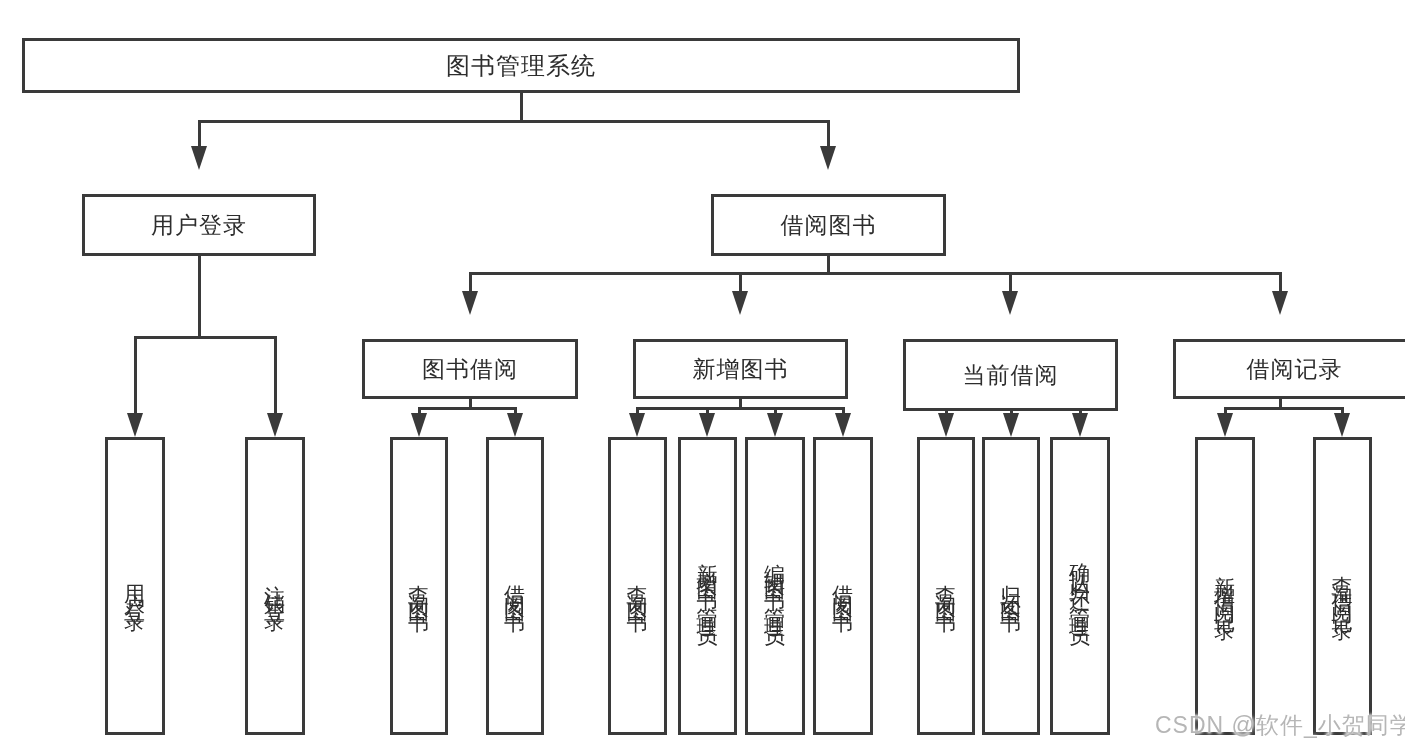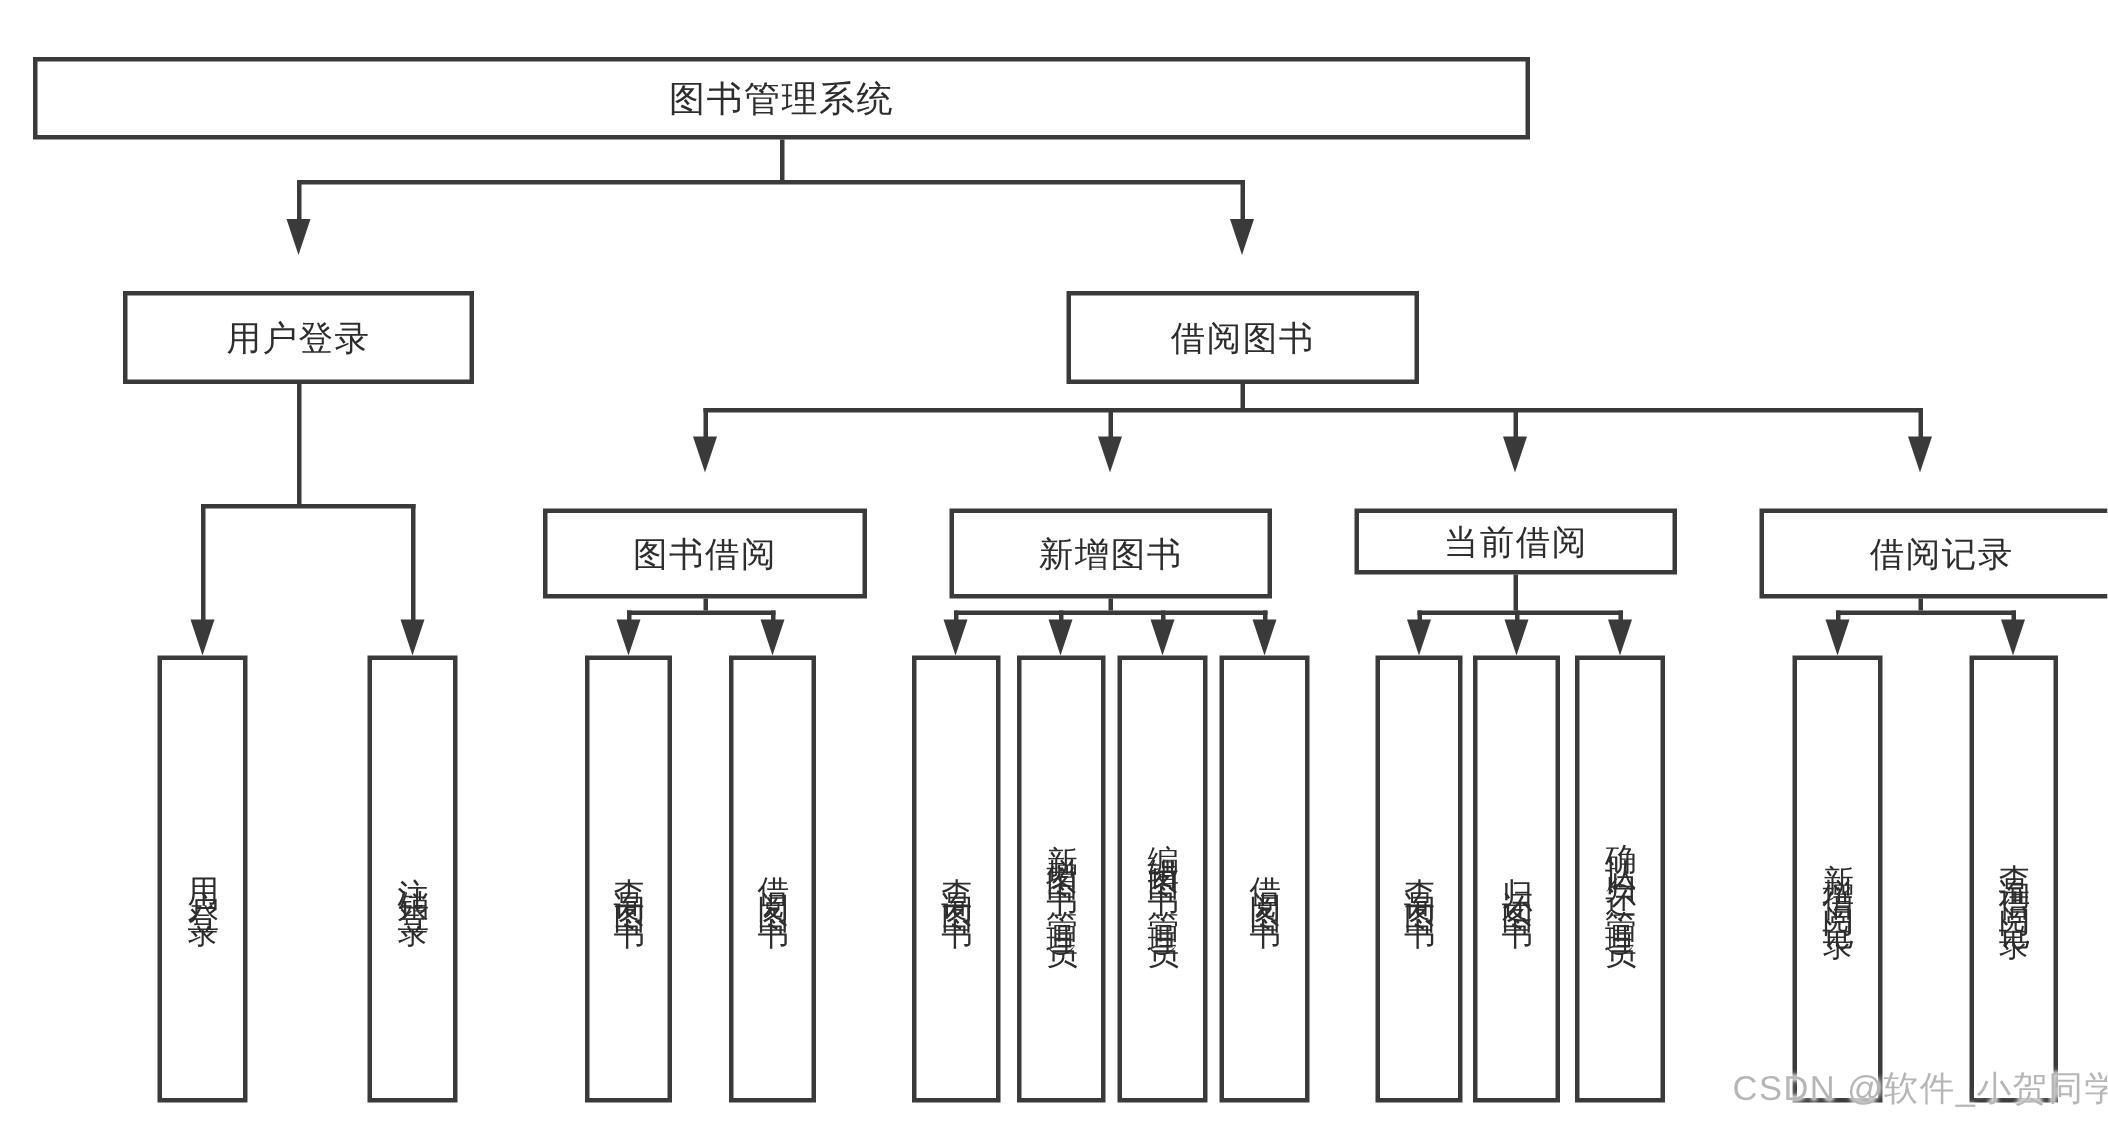--- a/index.html
+++ b/index.html
@@ -53,7 +53,7 @@
   <div class="box hbox" style="left:633px;top:315px;width:215px;height:60px">
     <span>新增图书</span>
   </div>
-  <div class="box hbox" style="left:903px;top:315px;width:215px;height:44px">
+  <div class="box hbox" style="left:903px;top:315px;width:215px;height:72px">
     <span>当前借阅</span>
   </div>
   <div class="box hbox" style="left:1173px;top:315px;width:243px;height:60px">

